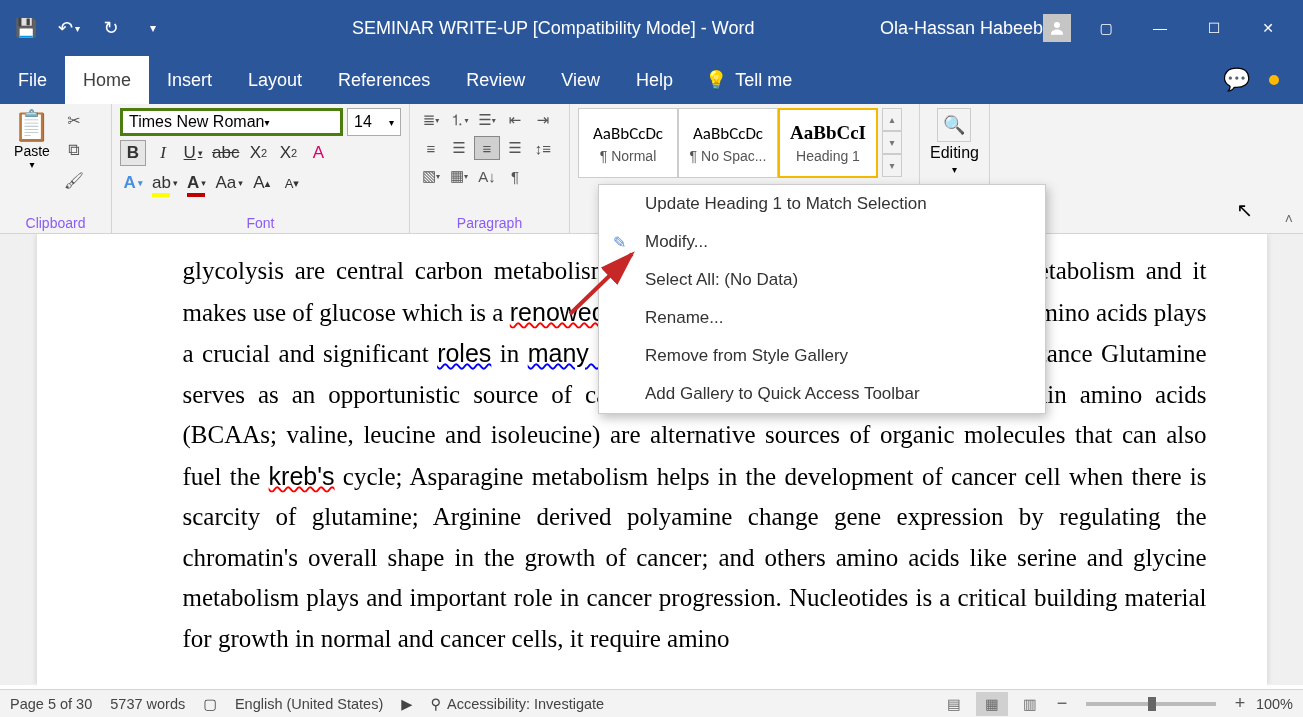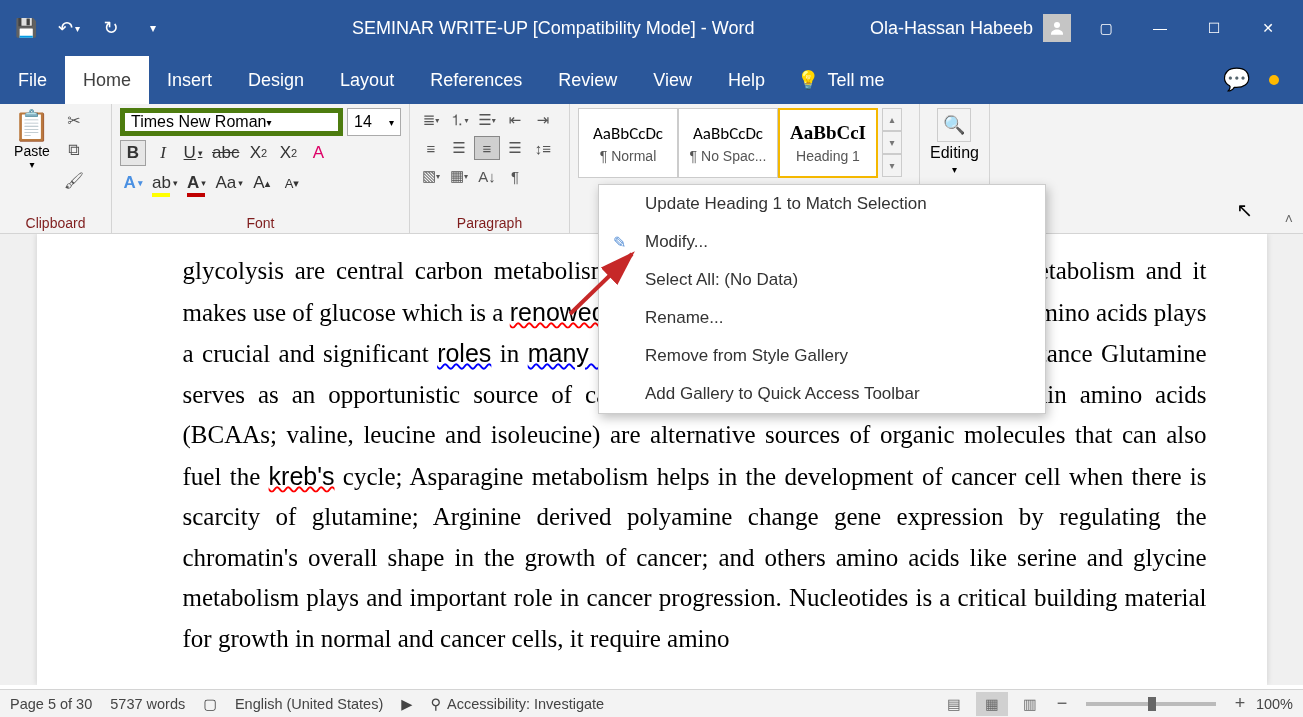--- a/index.html
+++ b/index.html
@@ -10,7 +10,7 @@
 .titlebar .qat-btn { width: 38px; height: 38px; display: flex; align-items: center; justify-content: center; cursor: pointer; font-size: 18px; }
 .titlebar .doc-title { flex: 0 0 auto; margin-left: 180px; font-size: 18px; }
 .titlebar .spacer { flex: 1; }
-.titlebar .user { display: flex; align-items: center; gap: 10px; font-size: 18px; margin-right: 8px; }
+.titlebar .user { display: flex; align-items: center; font-size: 18px; margin-right: 8px; }
 .titlebar .avatar { width: 28px; height: 28px; background: #c5c5c5; display: flex; align-items: center; justify-content: center; }
 .titlebar .winbtn { width: 54px; height: 38px; display: flex; align-items: center; justify-content: center; cursor: pointer; font-size: 14px; }
 

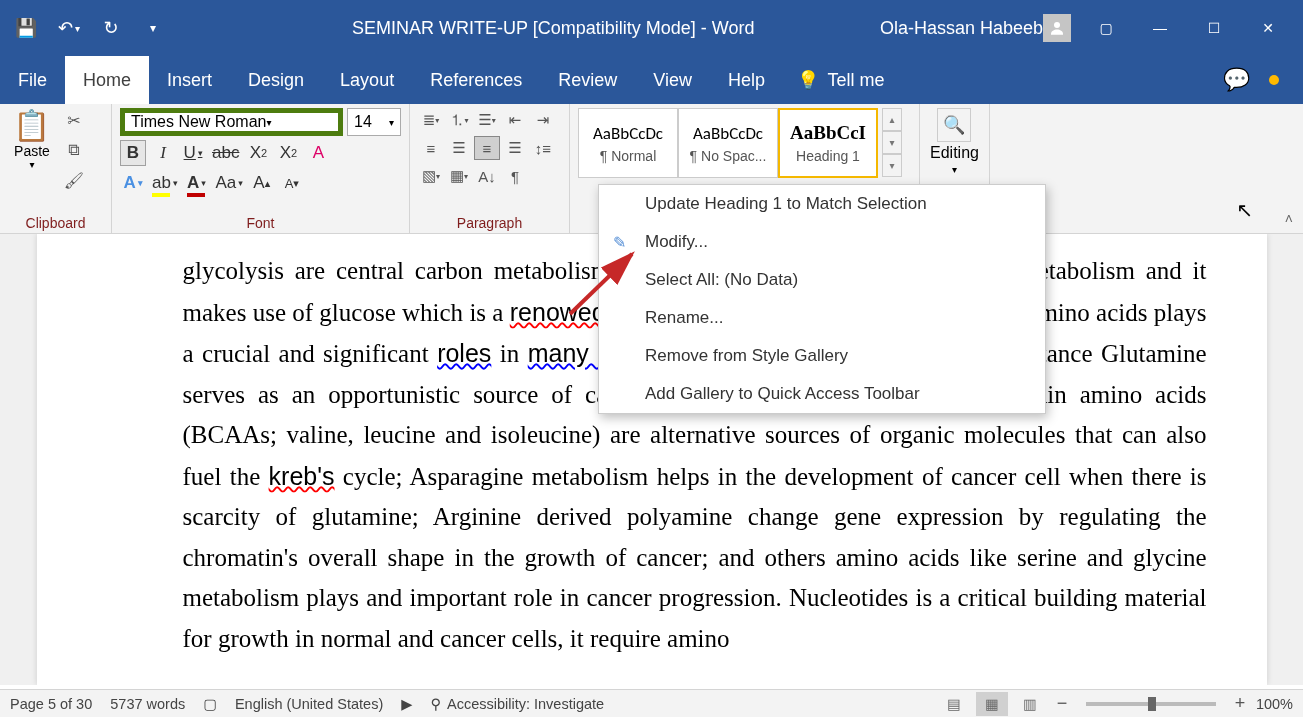--- a/index.html
+++ b/index.html
@@ -119,7 +119,6 @@
   <div class="tab">File</div>
   <div class="tab active">Home</div>
   <div class="tab">Insert</div>
-  <div class="tab">Design</div>
   <div class="tab">Layout</div>
   <div class="tab">References</div>
   <div class="tab">Review</div>

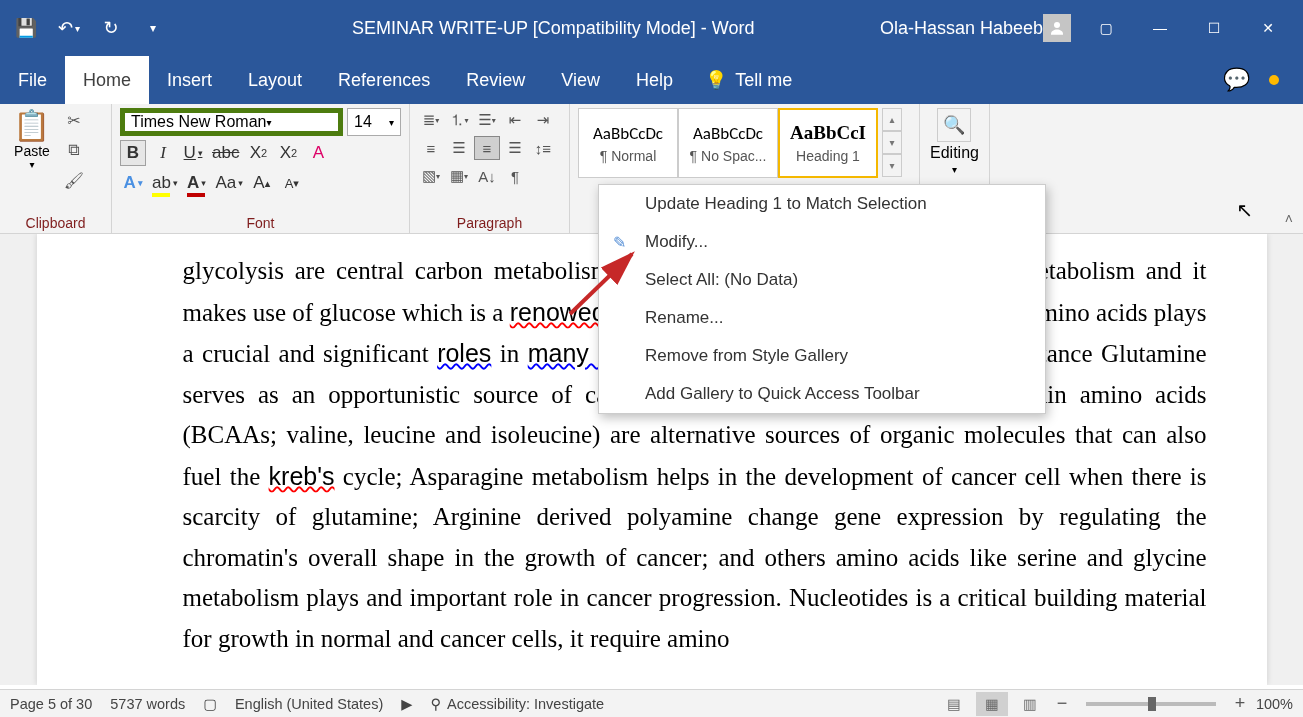--- a/index.html
+++ b/index.html
@@ -38,7 +38,7 @@
 
 .font-group { width: 298px; }
 .font-row { display: flex; gap: 4px; align-items: center; margin-bottom: 4px; }
-.font-name { flex: 1; height: 28px; border: 5px solid #4d7c0f; background: #fff; padding: 0 6px; display: flex; align-items: center; font-size: 16px; cursor: pointer; }
+.font-name { flex: 1; height: 28px; border: 3px solid #4d7c0f; background: #fff; padding: 0 6px; display: flex; align-items: center; font-size: 16px; cursor: pointer; }
 .font-size { width: 54px; height: 28px; border: 1px solid #ababab; background: #fff; padding: 0 6px; display: flex; align-items: center; justify-content: space-between; font-size: 16px; cursor: pointer; }
 .fbtn { min-width: 26px; height: 26px; display: flex; align-items: center; justify-content: center; cursor: pointer; font-size: 17px; color: #333; padding: 0 2px; }
 .fbtn.bold { font-weight: bold; border: 1px solid #a0a0a0; background: #e6e6e6; }

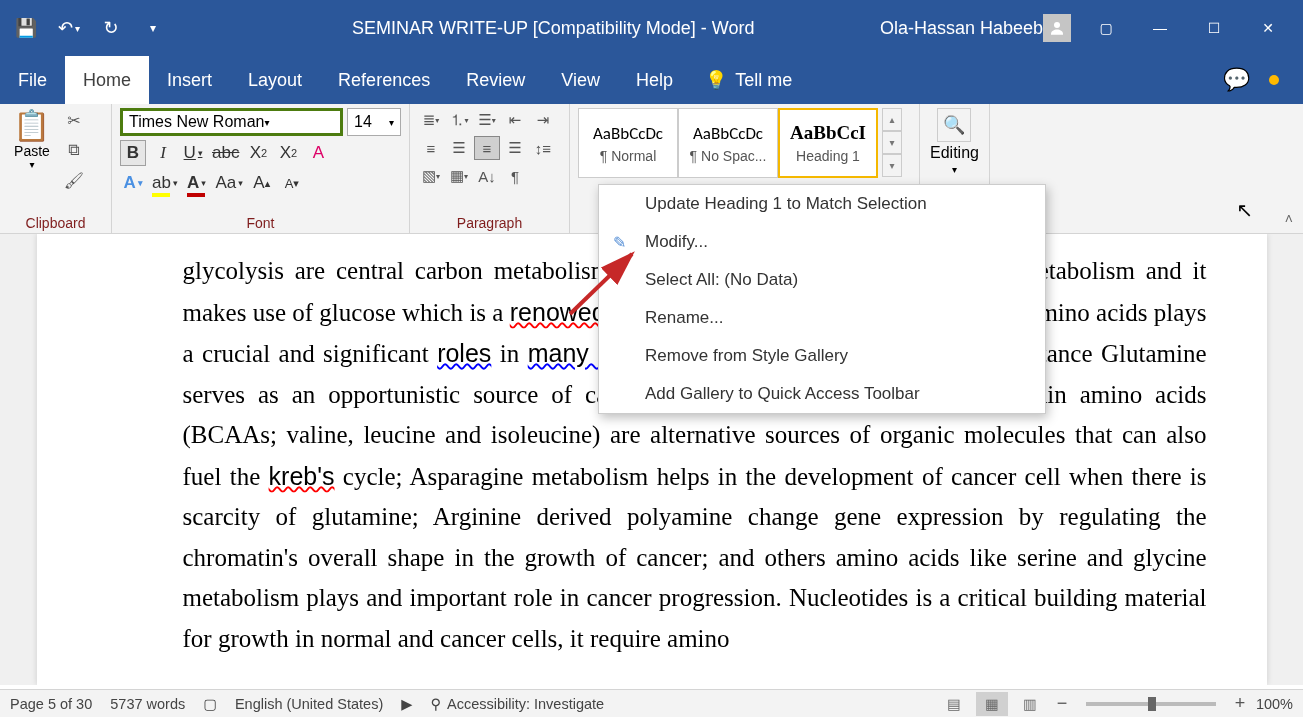--- a/index.html
+++ b/index.html
@@ -25,7 +25,7 @@
 
 .ribbon { height: 130px; background: #f3f3f3; border-bottom: 1px solid #d4d4d4; display: flex; position: relative; }
 .ribbon .group { border-right: 1px solid #d4d4d4; display: flex; flex-direction: column; padding: 4px 8px 2px; }
-.ribbon .group-label { font-size: 14px; color: #7f1d1d; text-align: center; margin-top: auto; padding: 4px 0 0; position: relative; }
+.ribbon .group-label { font-size: 14px; color: #8b5cf6; text-align: center; margin-top: auto; padding: 4px 0 0; position: relative; }
 .ribbon .collapse-chevron { position: absolute; right: 10px; bottom: 6px; font-size: 14px; color: #666; cursor: pointer; }
 
 .clip-group { width: 112px; }

